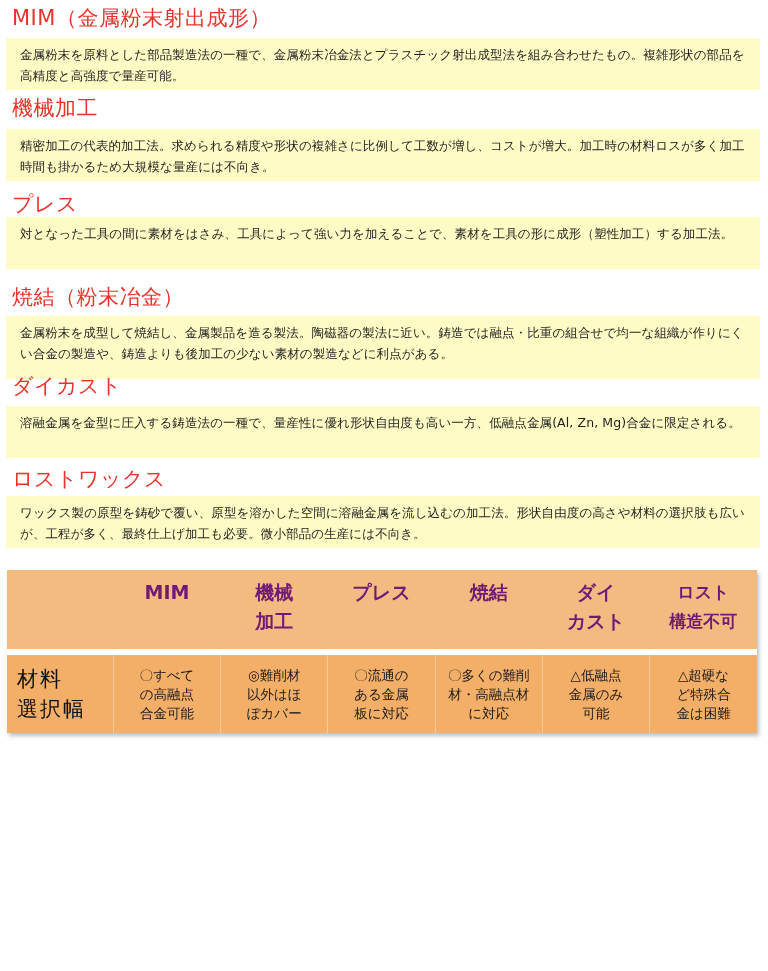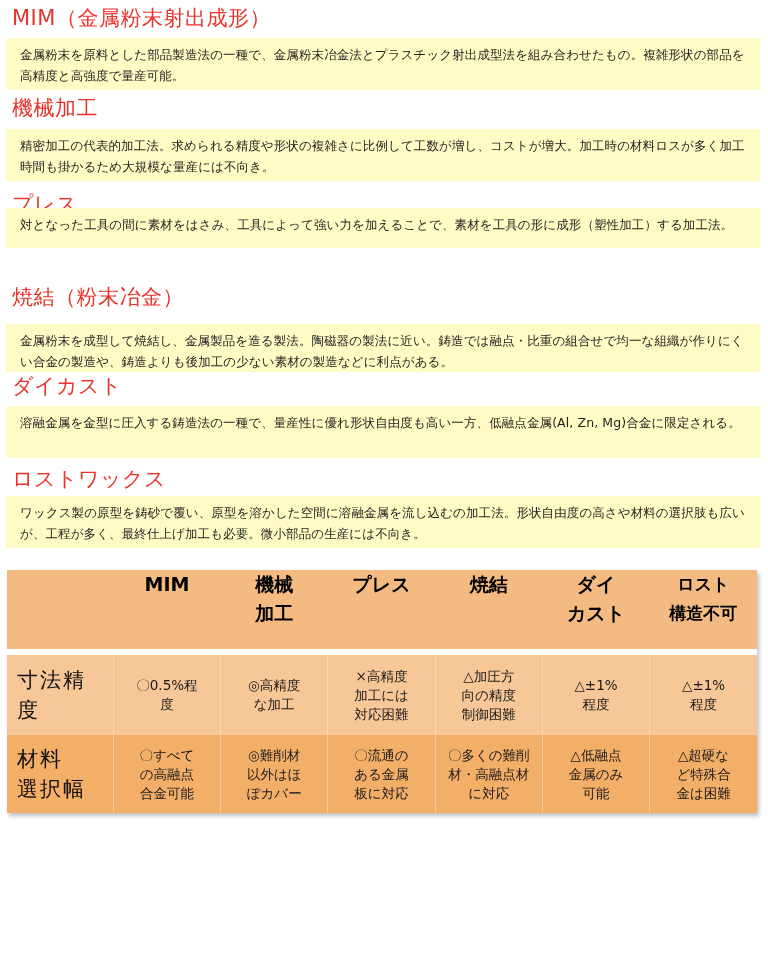--- a/index.html
+++ b/index.html
@@ -57,7 +57,7 @@
 <div class="desc-box" style="top:129px;height:52px">精密加工の代表的加工法。求められる精度や形状の複雑さに比例して工数が増し、コストが増大。加工時の材料ロスが多く加工時間も掛かるため大規模な量産には不向き。</div>
 
 <h2 class="section-title" style="top:190px">プレス</h2>
-<div class="desc-box" style="top:208px;height:40px">対となった工具の間に素材をはさみ、工具によって強い力を加えることで、素材を工具の形に成形（塑性加工）する加工法。</div>
+<div class="desc-box" style="top:217px;height:52px">対となった工具の間に素材をはさみ、工具によって強い力を加えることで、素材を工具の形に成形（塑性加工）する加工法。</div>
 
 <h2 class="section-title" style="top:283px">焼結（粉末冶金）</h2>
 <div class="desc-box" style="top:324px;height:48px">金属粉末を成型して焼結し、金属製品を造る製法。陶磁器の製法に近い。鋳造では融点・比重の組合せで均一な組織が作りにくい合金の製造や、鋳造よりも後加工の少ない素材の製造などに利点がある。</div>

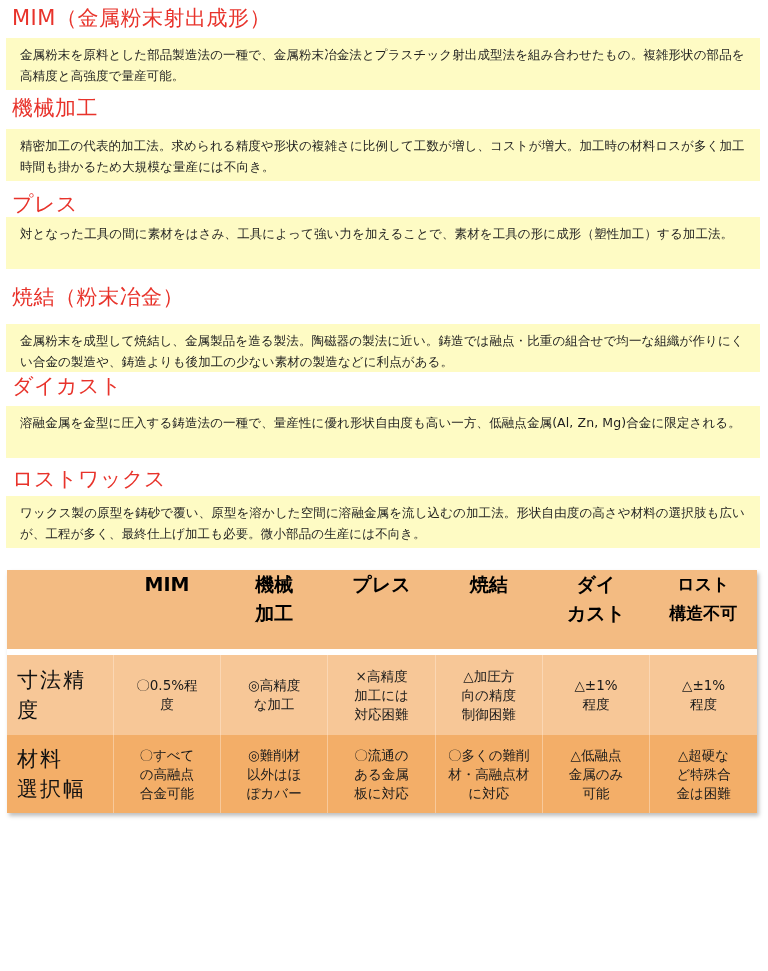--- a/index.html
+++ b/index.html
@@ -60,7 +60,7 @@
 <div class="desc-box" style="top:217px;height:52px">対となった工具の間に素材をはさみ、工具によって強い力を加えることで、素材を工具の形に成形（塑性加工）する加工法。</div>
 
 <h2 class="section-title" style="top:283px">焼結（粉末冶金）</h2>
-<div class="desc-box" style="top:324px;height:48px">金属粉末を成型して焼結し、金属製品を造る製法。陶磁器の製法に近い。鋳造では融点・比重の組合せで均一な組織が作りにくい合金の製造や、鋳造よりも後加工の少ない素材の製造などに利点がある。</div>
+<div class="desc-box" style="top:316px;height:63px">金属粉末を成型して焼結し、金属製品を造る製法。陶磁器の製法に近い。鋳造では融点・比重の組合せで均一な組織が作りにくい合金の製造や、鋳造よりも後加工の少ない素材の製造などに利点がある。</div>
 
 <h2 class="section-title" style="top:372px">ダイカスト</h2>
 <div class="desc-box" style="top:406px;height:52px">溶融金属を金型に圧入する鋳造法の一種で、量産性に優れ形状自由度も高い一方、低融点金属(Al, Zn, Mg)合金に限定される。</div>

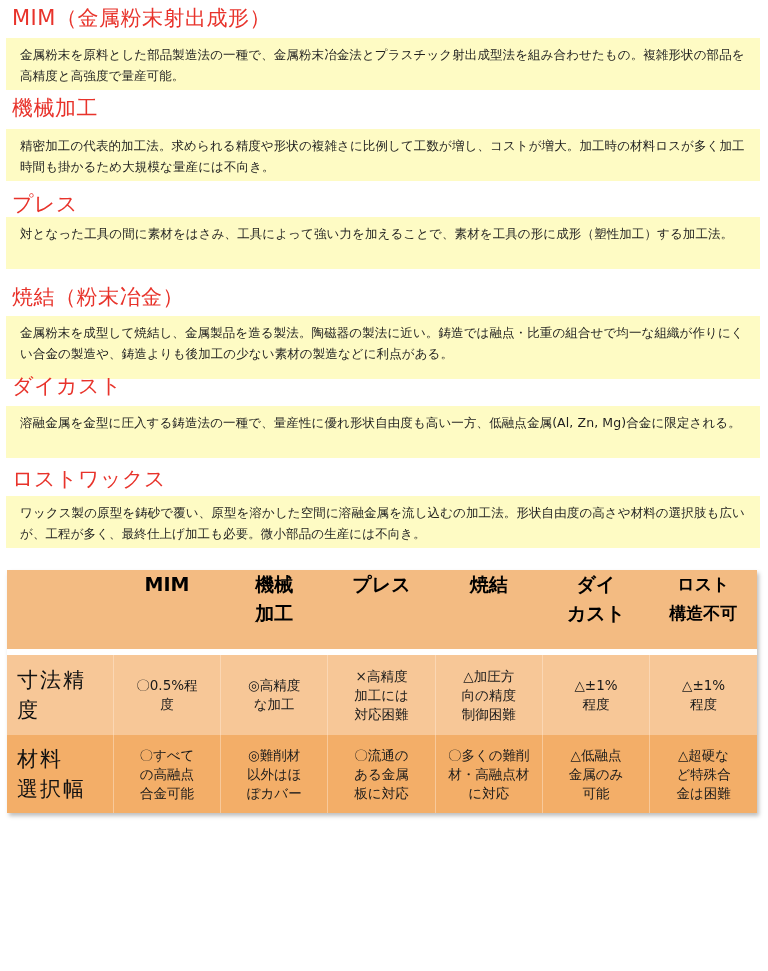--- a/index.html
+++ b/index.html
@@ -30,7 +30,7 @@
     .hdr-row { background: #f3bb82; height: 79px; }
     .hdr-row th {
       font-size: 19px; font-weight: bold; line-height: 29px;
-      vertical-align: top; padding-top: 0; color: #000000;
+      vertical-align: top; padding-top: 8px; color: #701a75;
     }
     .sep-row td { height: 6px; background: #ffffff; padding: 0; }
     .row-light { background: #f7c797; }

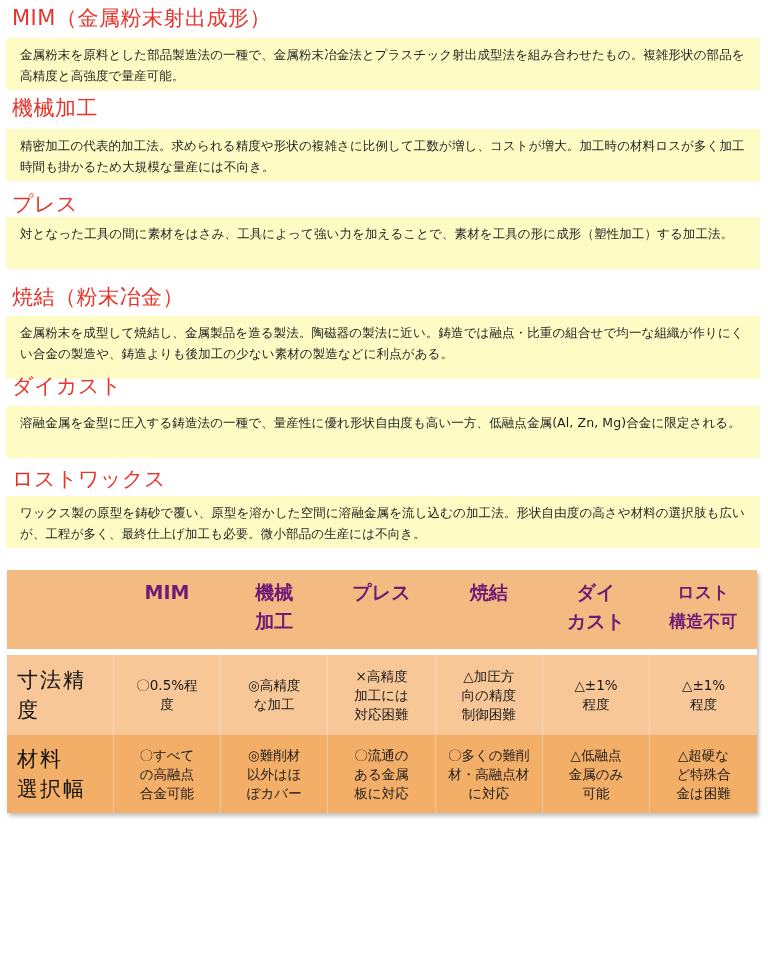--- a/index.html
+++ b/index.html
@@ -87,24 +87,6 @@
       </tr>
   </thead>
   <tbody>
-    <tr class="row-light body-row">
-      <td class="rowhead" style="white-space:pre-line">寸法精
-度</td>
-      <td class="cell">〇0.5%程
-度</td>
-      <td class="cell">◎高精度
-な加工</td>
-      <td class="cell">×高精度
-加工には
-対応困難</td>
-      <td class="cell">△加圧方
-向の精度
-制御困難</td>
-      <td class="cell">△±1%
-程度</td>
-      <td class="cell">△±1%
-程度</td>
-    </tr>
     <tr class="row-dark body-row last">
       <td class="rowhead" style="white-space:pre-line">材料
 選択幅</td>

